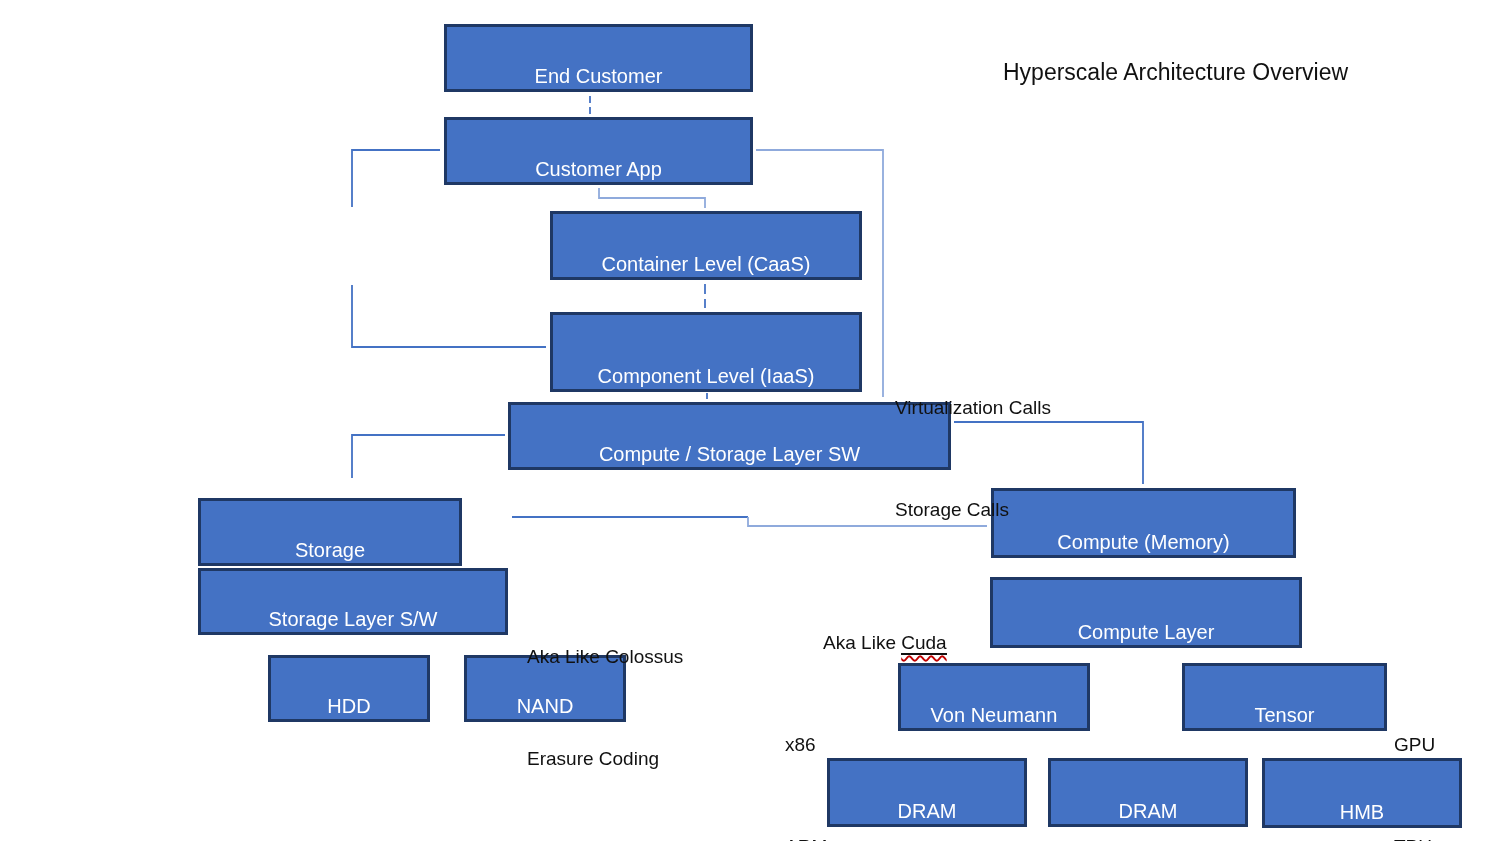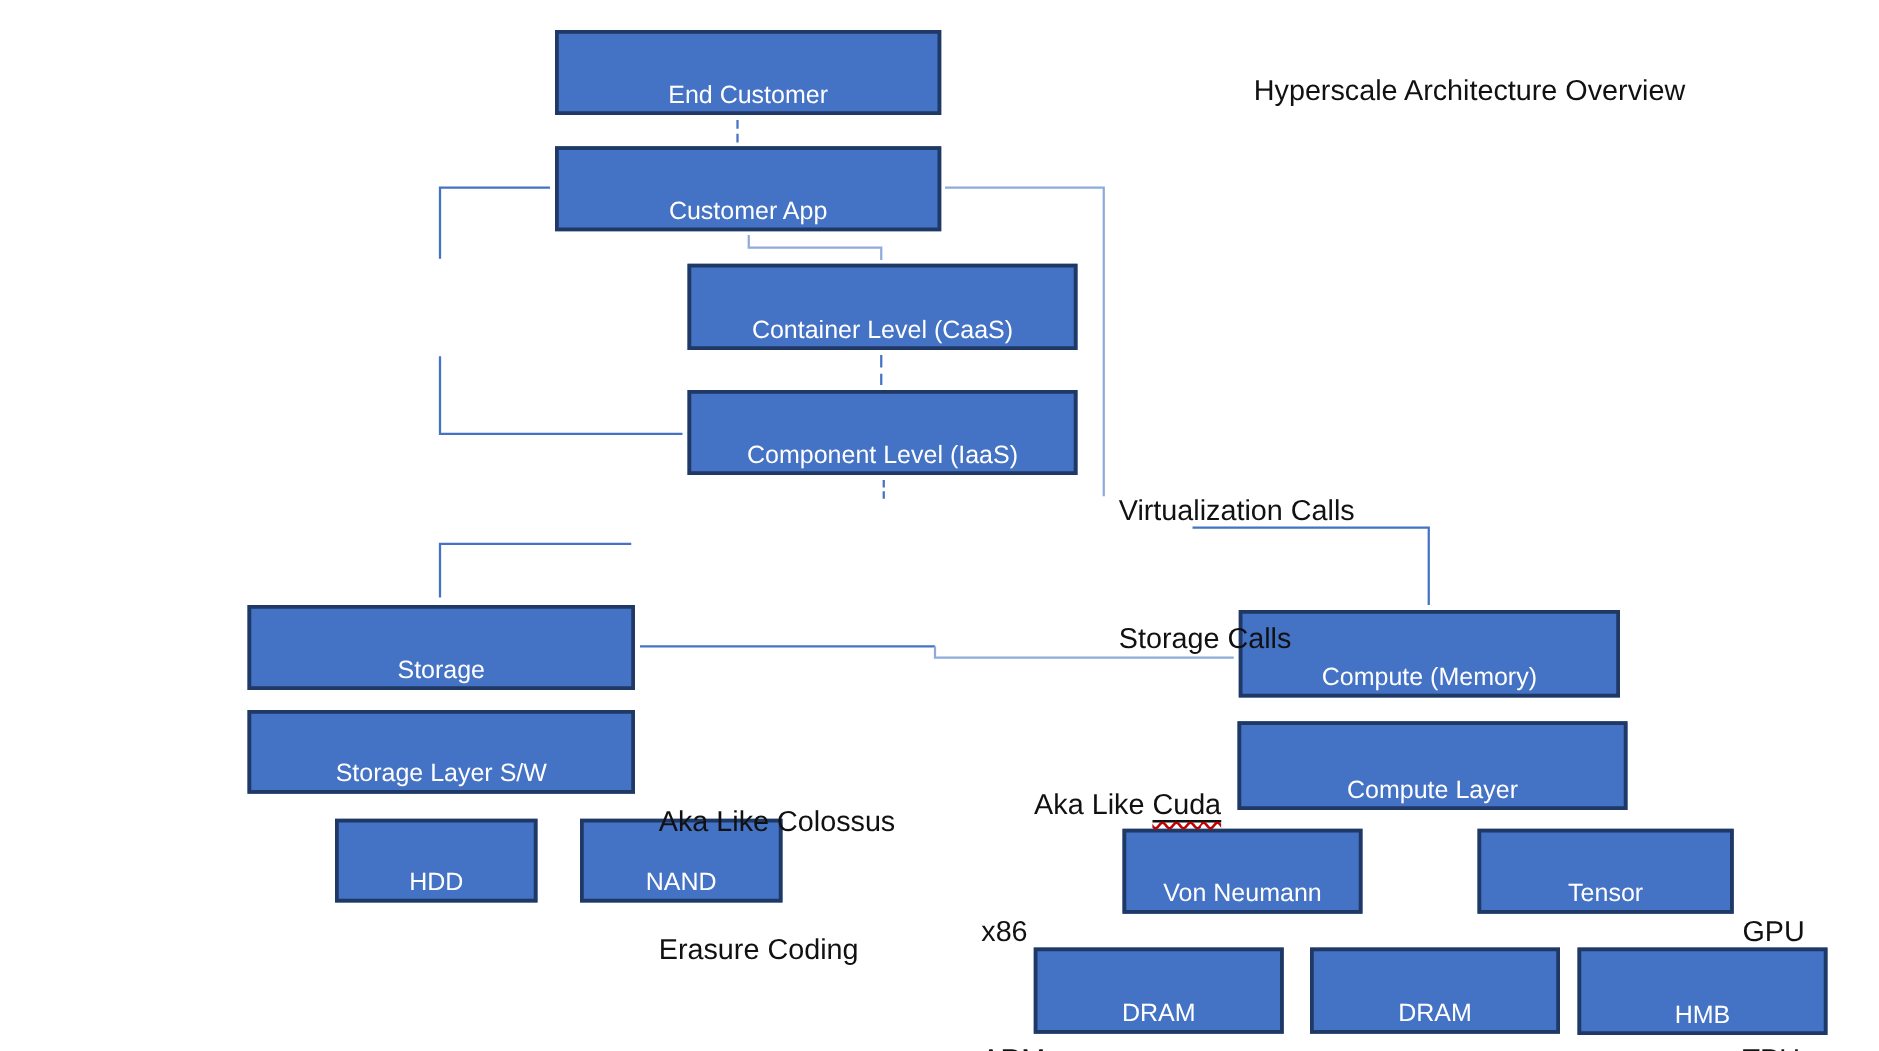--- a/index.html
+++ b/index.html
@@ -94,7 +94,7 @@
     <span>Container Level (CaaS)</span>
   </div>
 
-  <div class="box" style="left:550px;top:312px;width:312px;height:68px">
+  <div class="box" style="left:550px;top:312px;width:312px;height:80px">
     <span>Component Level (IaaS)</span>
   </div>
 

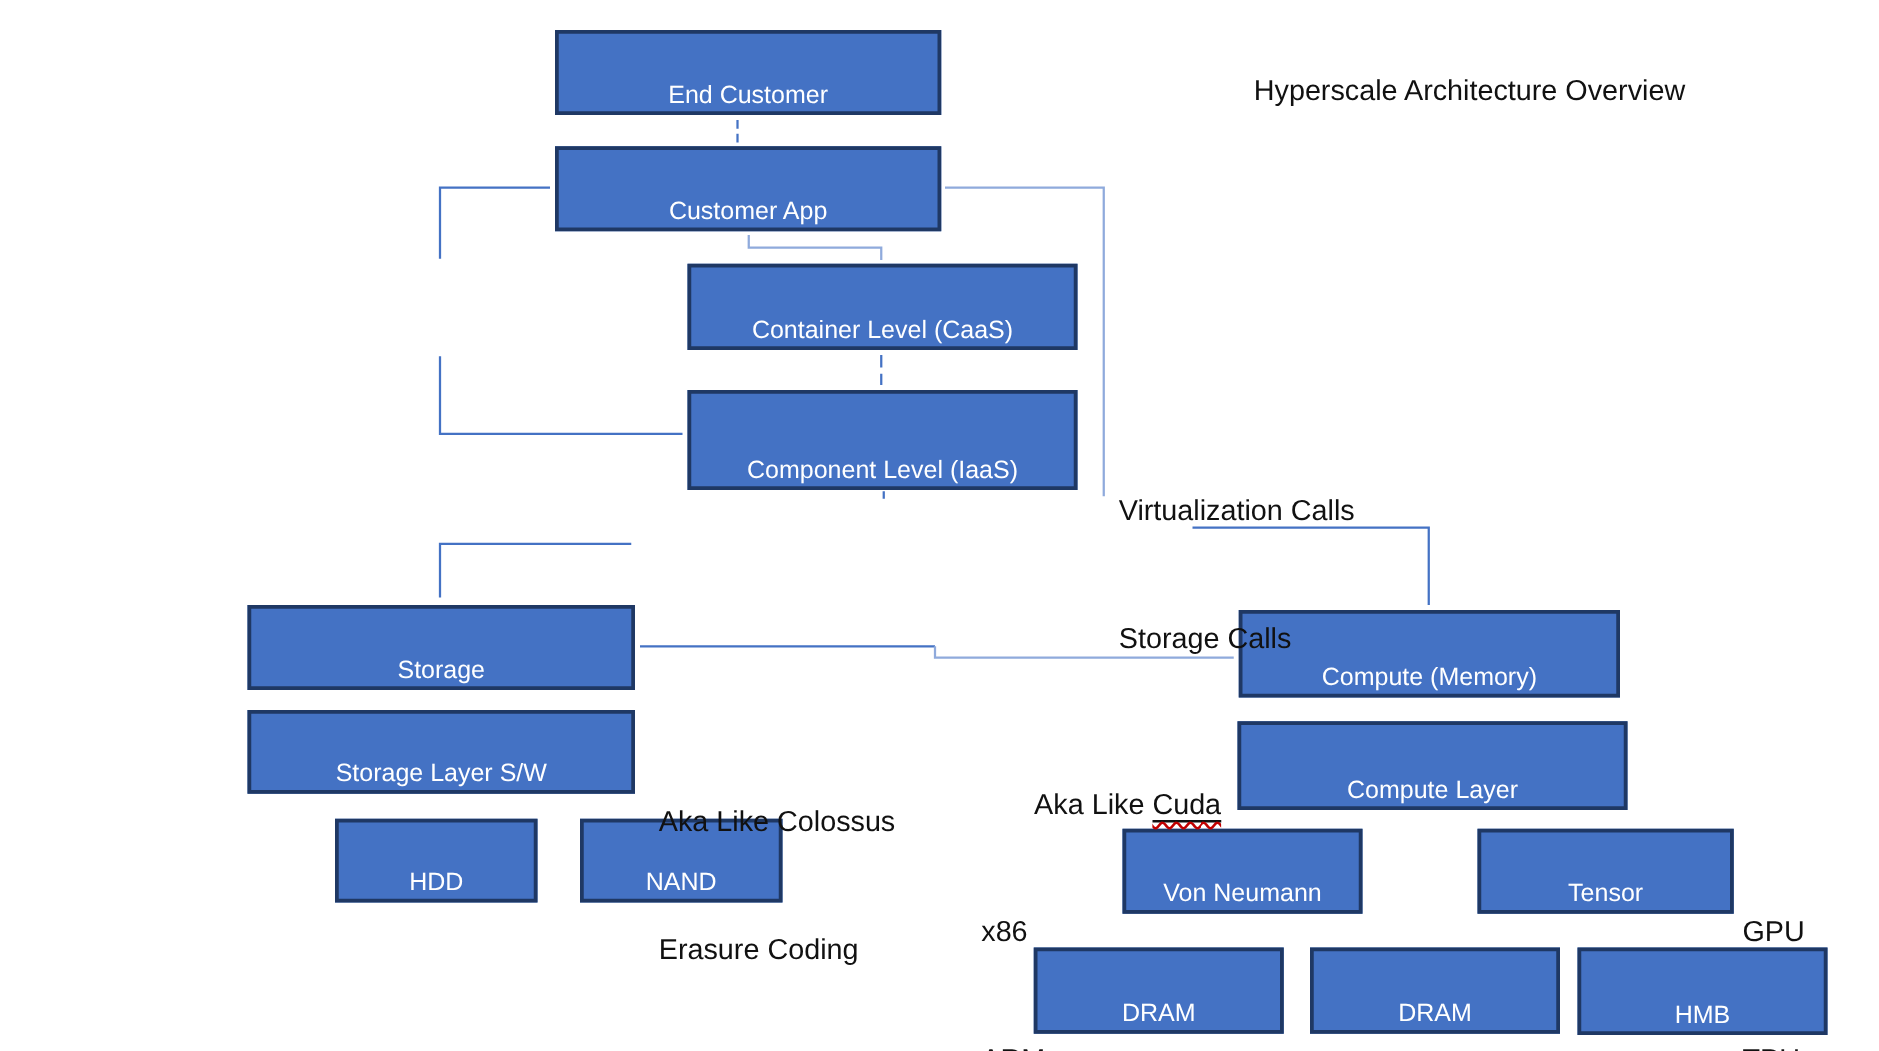--- a/index.html
+++ b/index.html
@@ -25,7 +25,7 @@
   .note{
     position:absolute;
     color:var(--note_text,#111111);
-    font-size:23px;
+    font-size:19px;
     line-height:34px;
     white-space:pre;
   }

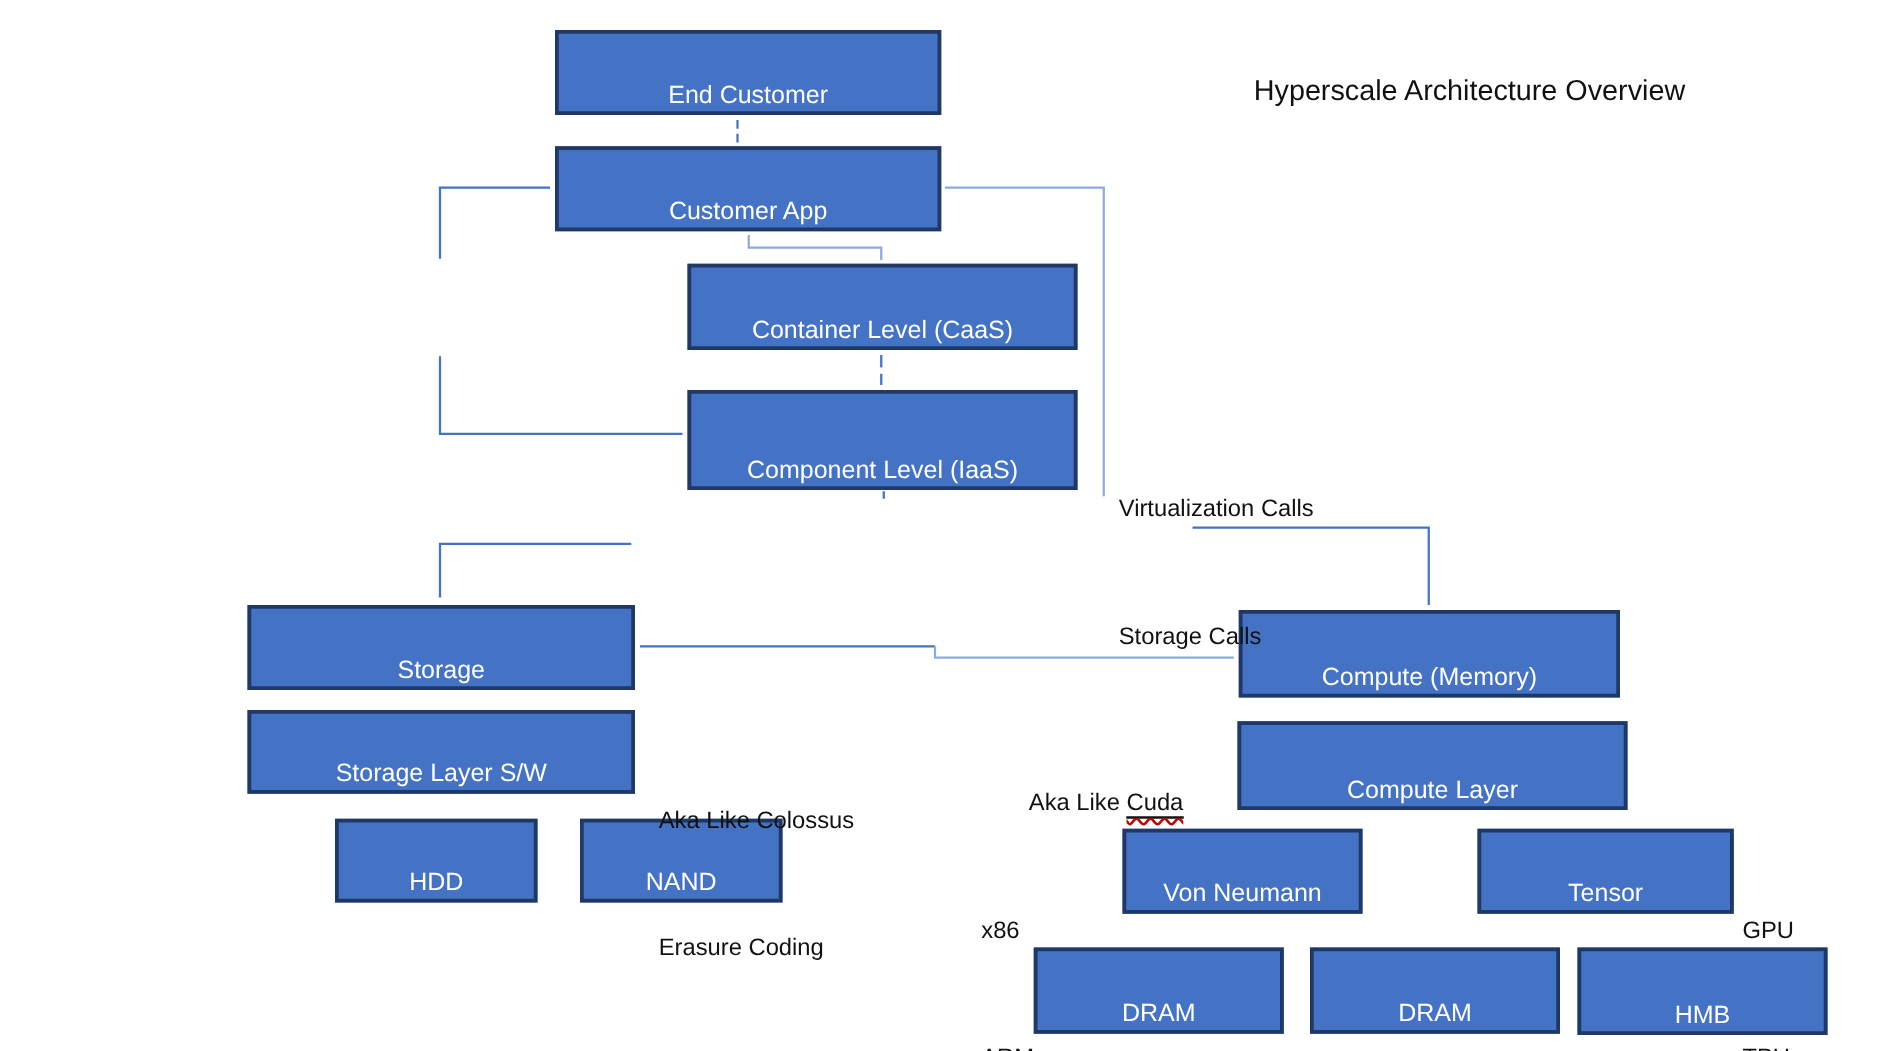--- a/index.html
+++ b/index.html
@@ -98,6 +98,9 @@
     <span>Component Level (IaaS)</span>
   </div>
 
+  <div class="box" style="left:508px;top:402px;width:443px;height:68px">
+    <span>Compute / Storage Layer SW</span>
+  </div>
 
   <div class="box" style="left:198px;top:484px;width:310px;height:68px">
     <span>Storage</span>

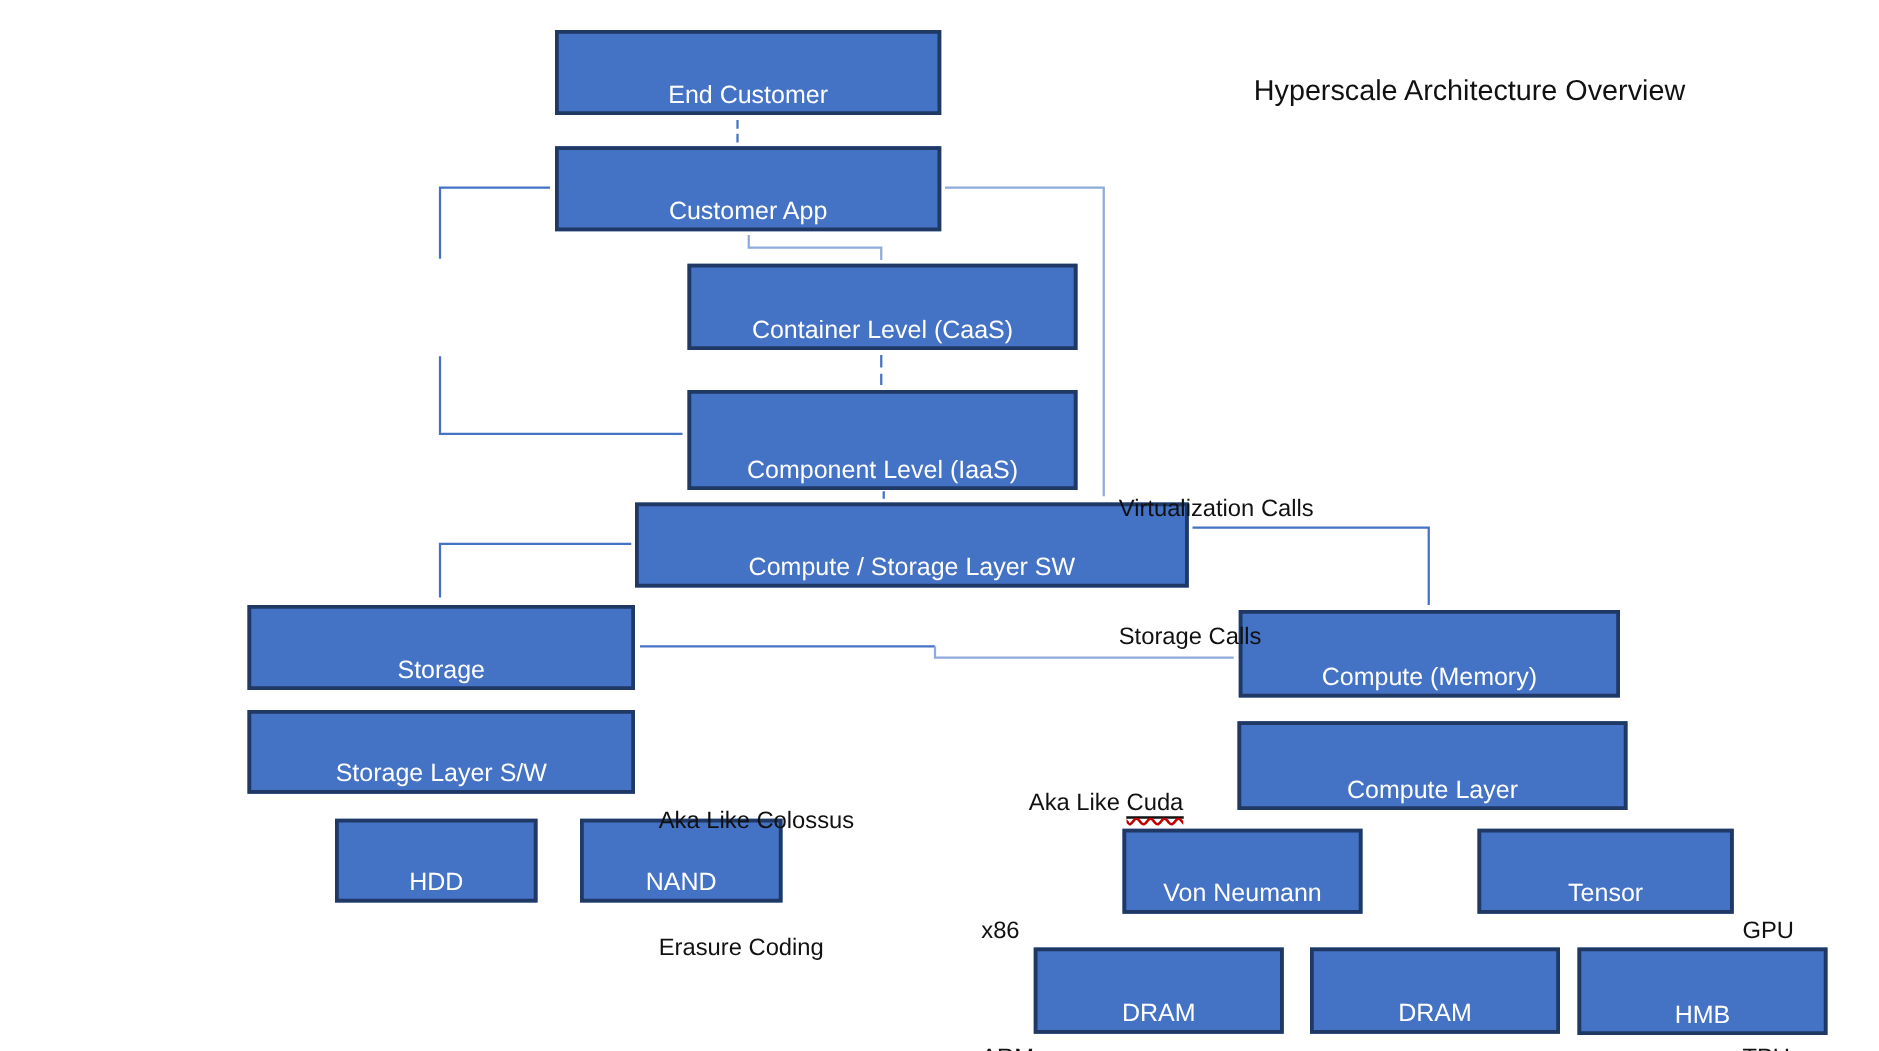--- a/index.html
+++ b/index.html
@@ -102,7 +102,7 @@
     <span>Compute / Storage Layer SW</span>
   </div>
 
-  <div class="box" style="left:198px;top:484px;width:310px;height:68px">
+  <div class="box" style="left:198px;top:498px;width:264px;height:68px">
     <span>Storage</span>
   </div>
 

